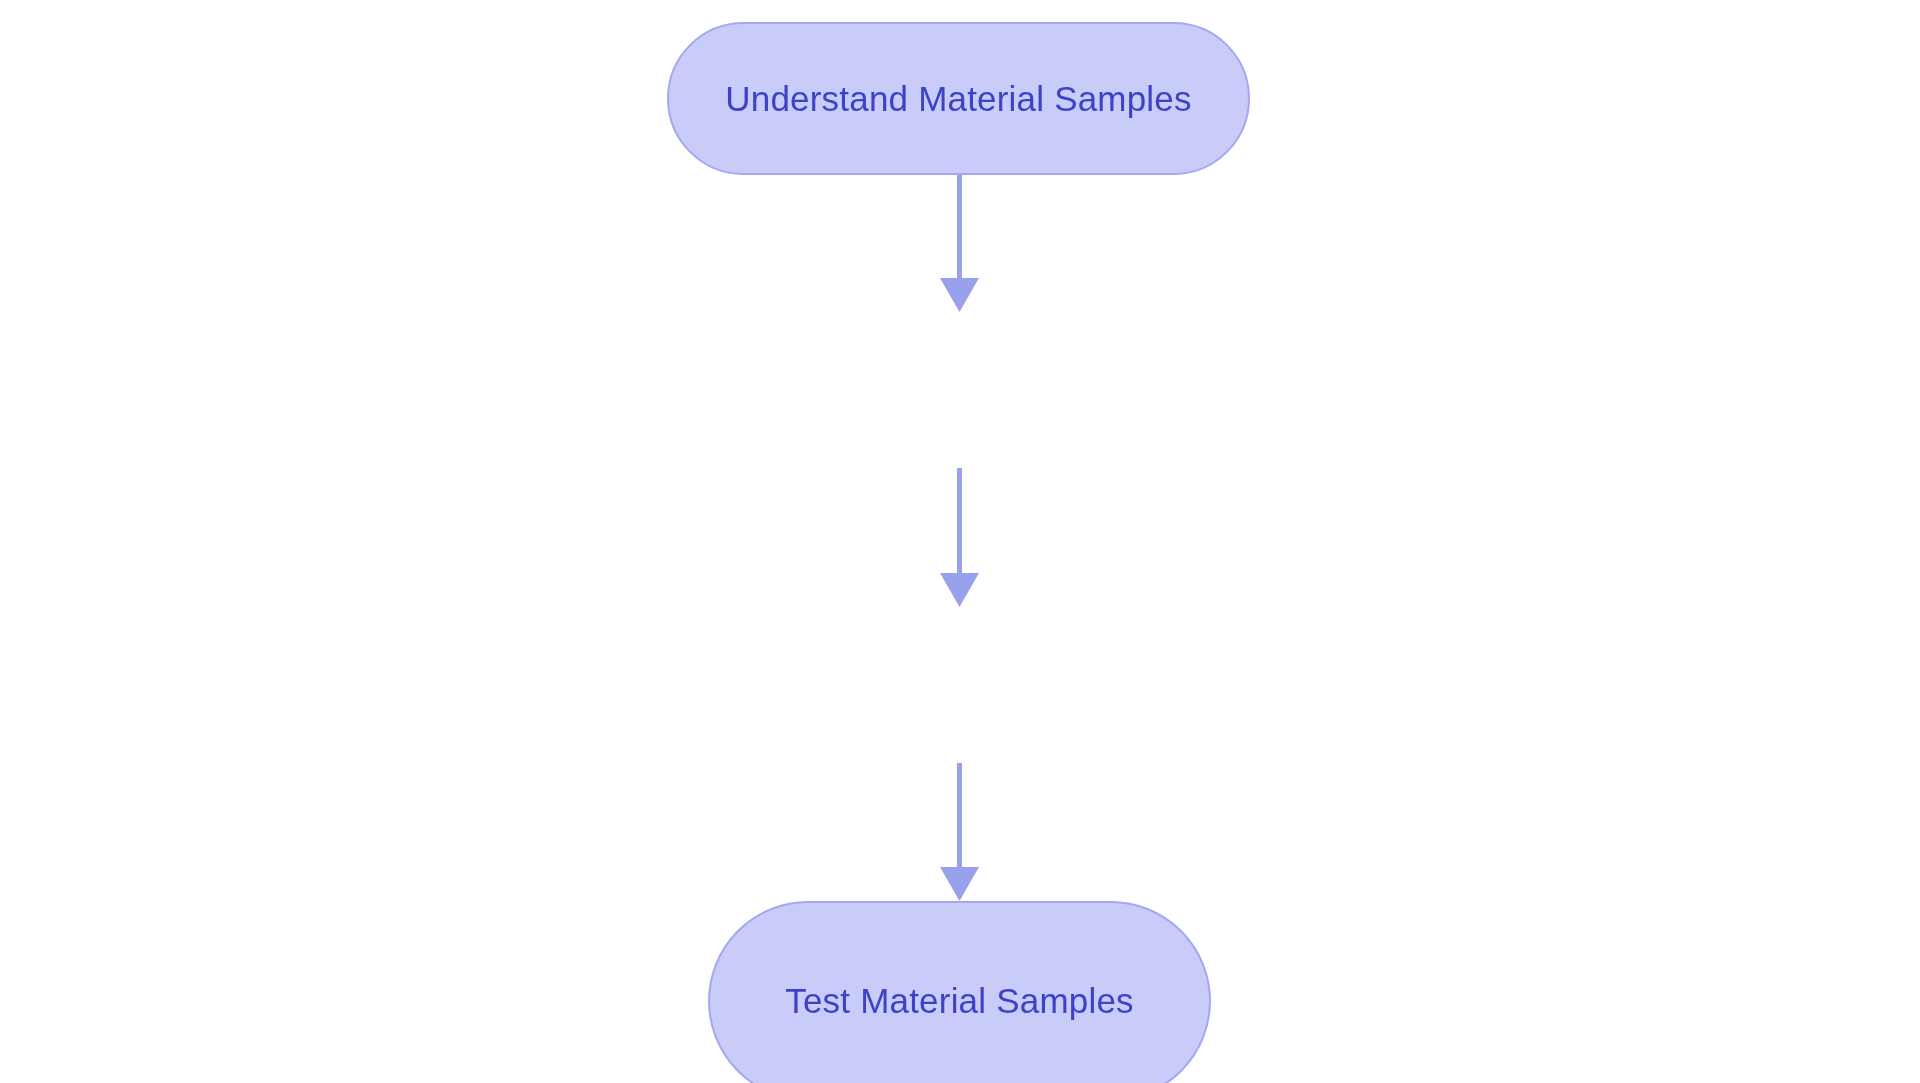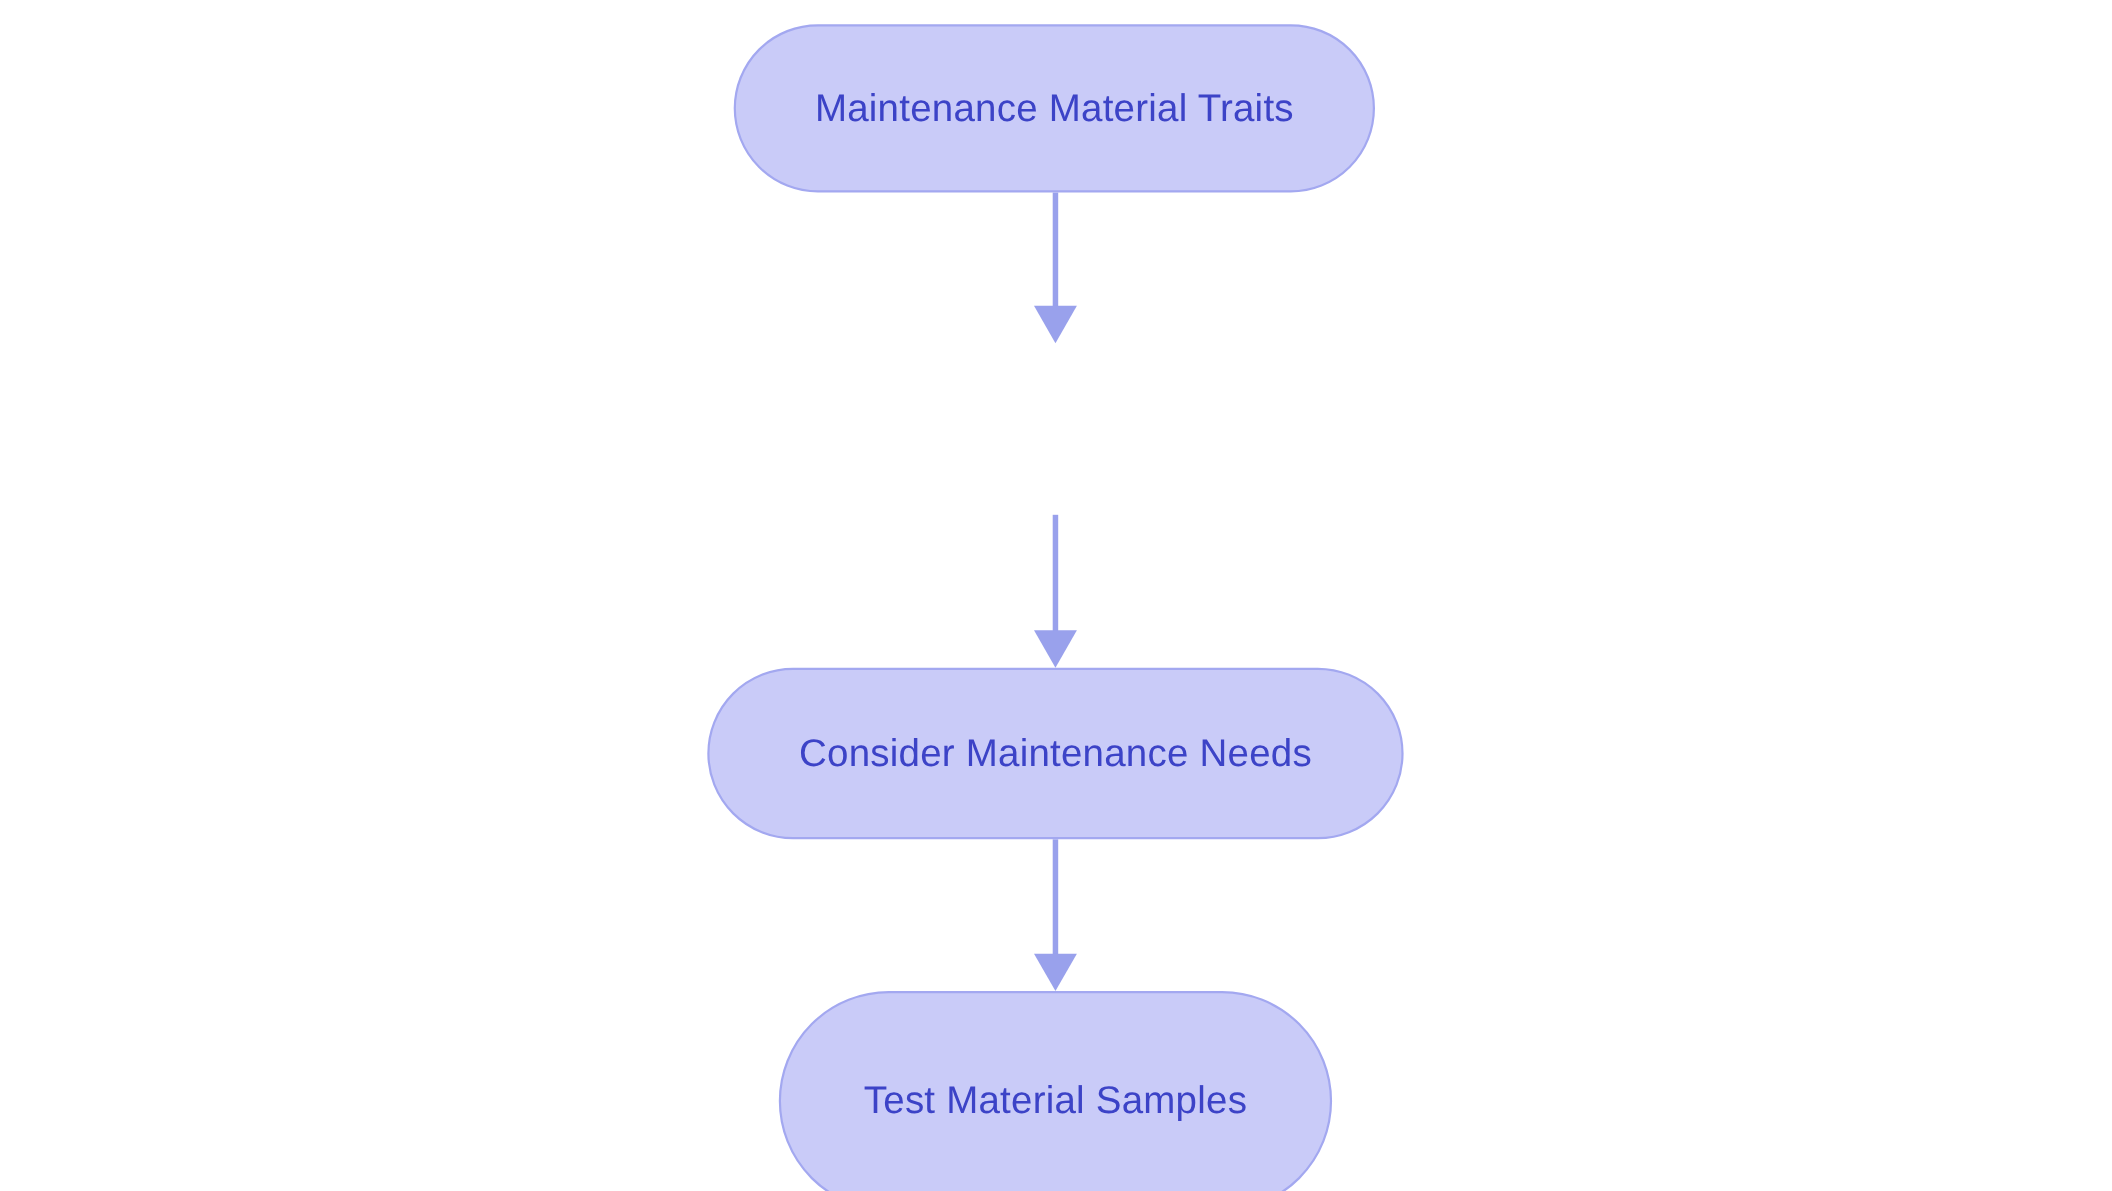--- a/index.html
+++ b/index.html
@@ -78,7 +78,7 @@
   </svg>
 
   <div class="node" style="left:667px; top:22px; width:583px; height:153px;">
-    <span class="node-label">Maintenance Material Traits</span>
+    <span class="node-label">Understand Material Samples</span>
   </div>
 
 

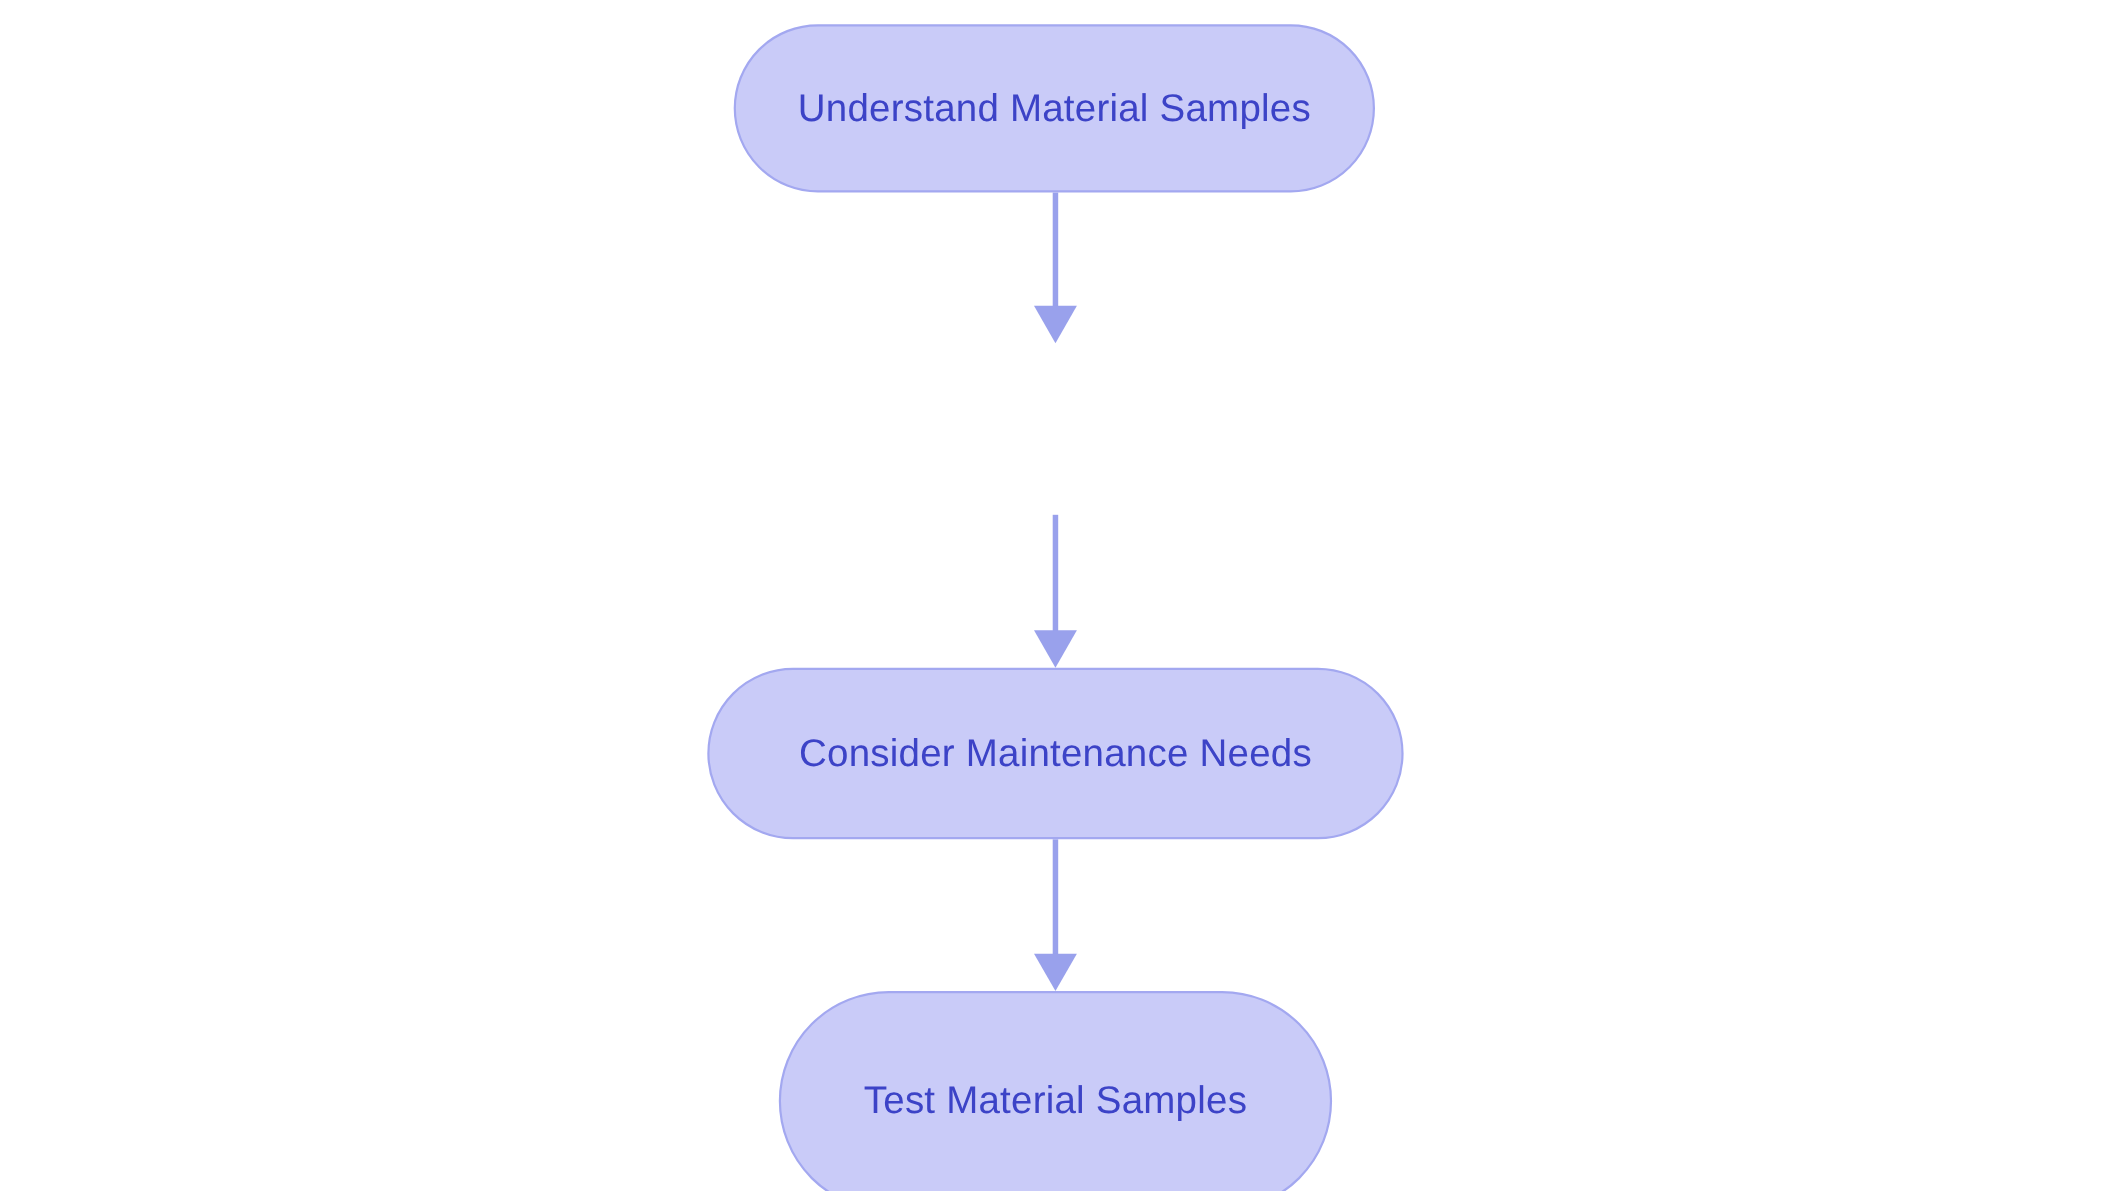--- a/index.html
+++ b/index.html
@@ -82,9 +82,6 @@
   </div>
 
 
-  <div class="node" style="left:643px; top:607px; width:633px; height:156px;">
-    <span class="node-label">Consider Maintenance Needs</span>
-  </div>
 
   <div class="node" style="left:708px; top:901px; width:503px; height:200px;">
     <span class="node-label">Test Material Samples</span>

